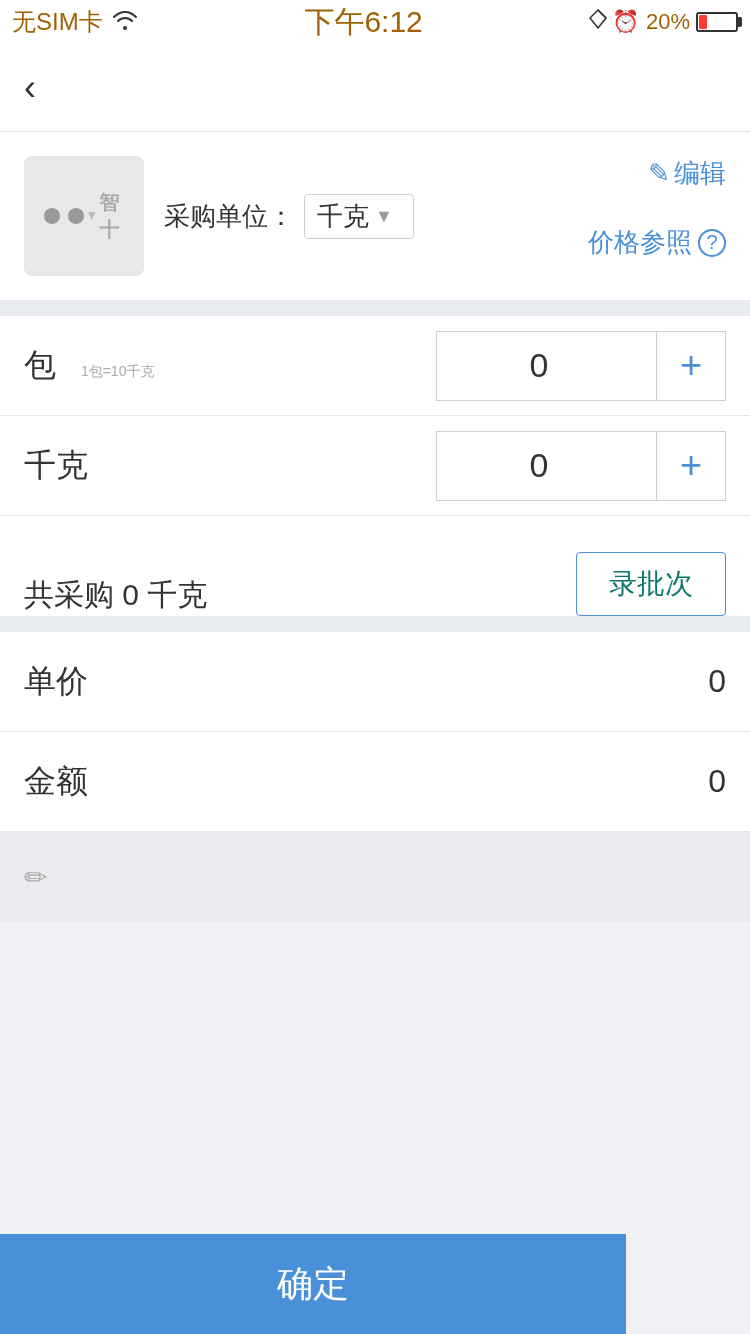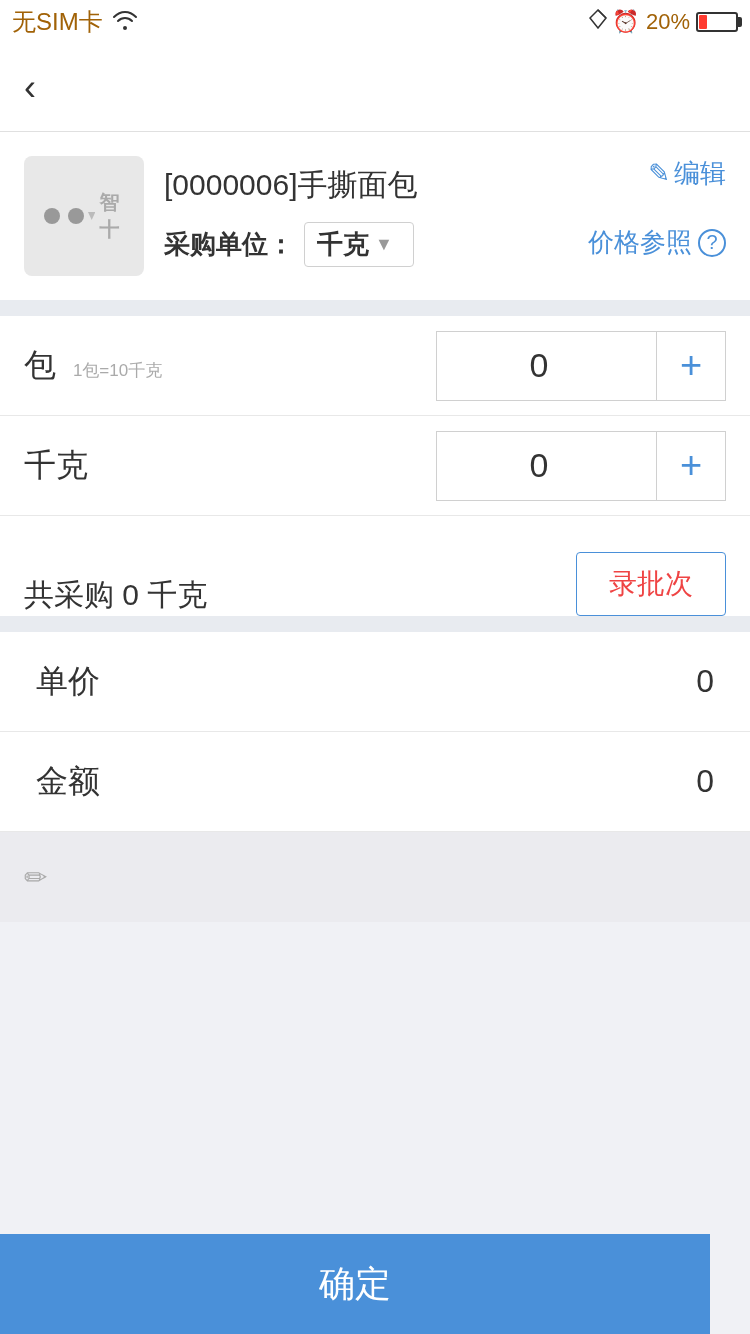--- a/index.html
+++ b/index.html
@@ -307,6 +307,7 @@
       </svg>
     </span>
   </div>
+  <div class="status-center">下午6:12</div>
   <div class="status-right">
     <span>
       <svg width="18" height="20" viewBox="0 0 18 20" fill="none">

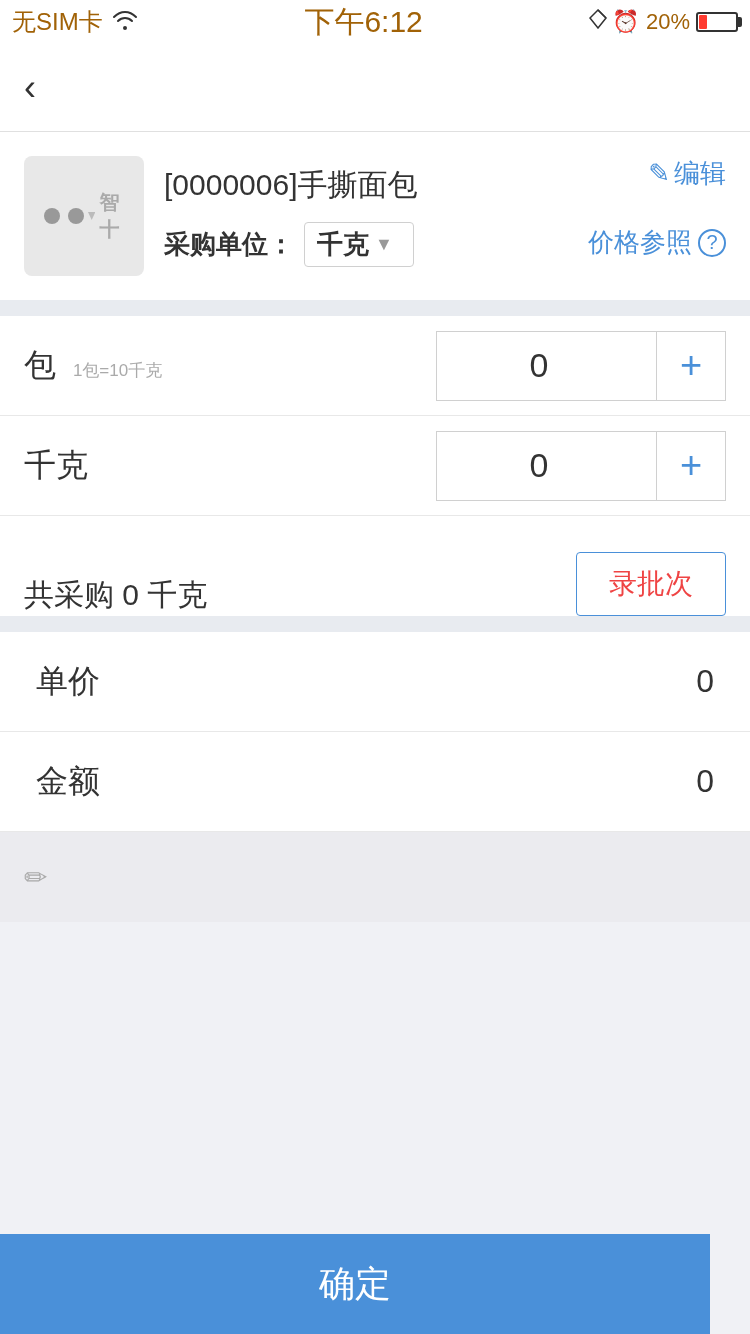--- a/index.html
+++ b/index.html
@@ -339,7 +339,6 @@
     </div>
   </div>
   <div class="product-info">
-    <div class="product-name">[0000006]手撕面包</div>
     <div class="product-unit-row">
       <span>采购单位：</span>
       <div class="unit-select">

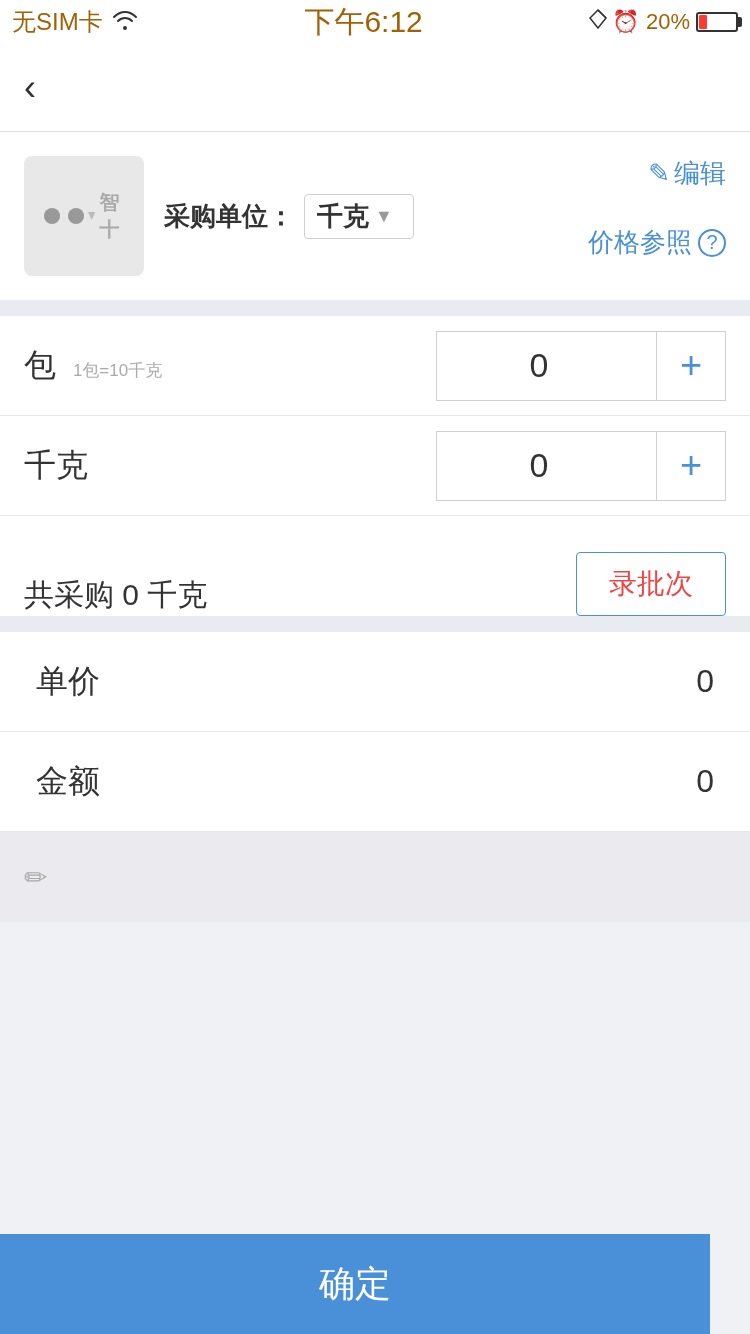--- a/index.html
+++ b/index.html
@@ -99,7 +99,6 @@
       gap: 10px;
       font-size: 26px;
       color: #333;
-      font-weight: bold;
     }
     .unit-select {
       border: 1px solid #d0d0d0;

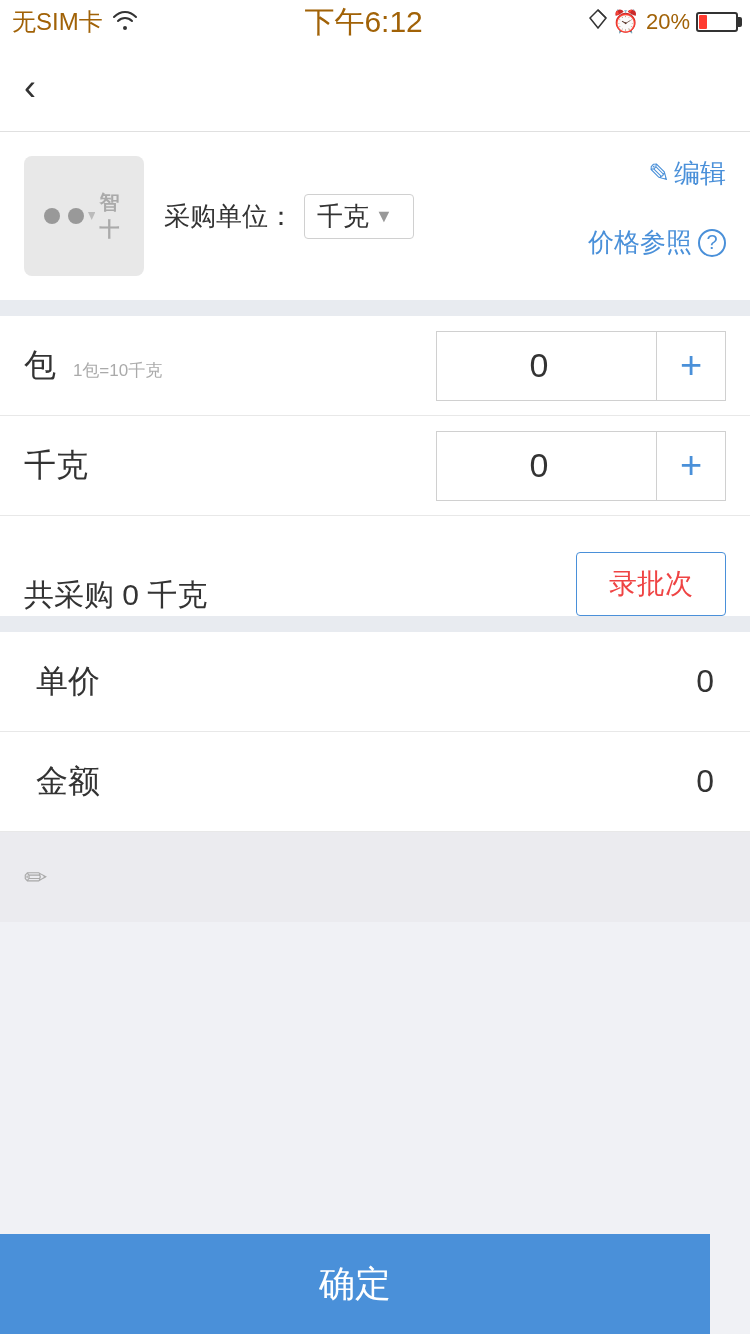--- a/index.html
+++ b/index.html
@@ -160,9 +160,9 @@
       flex: 1;
     }
     .input-sublabel {
-      font-size: 17px;
+      font-size: 14px;
       color: #aaa;
-      margin-left: 8px;
+      margin-left: 16px;
     }
     .input-control {
       display: flex;

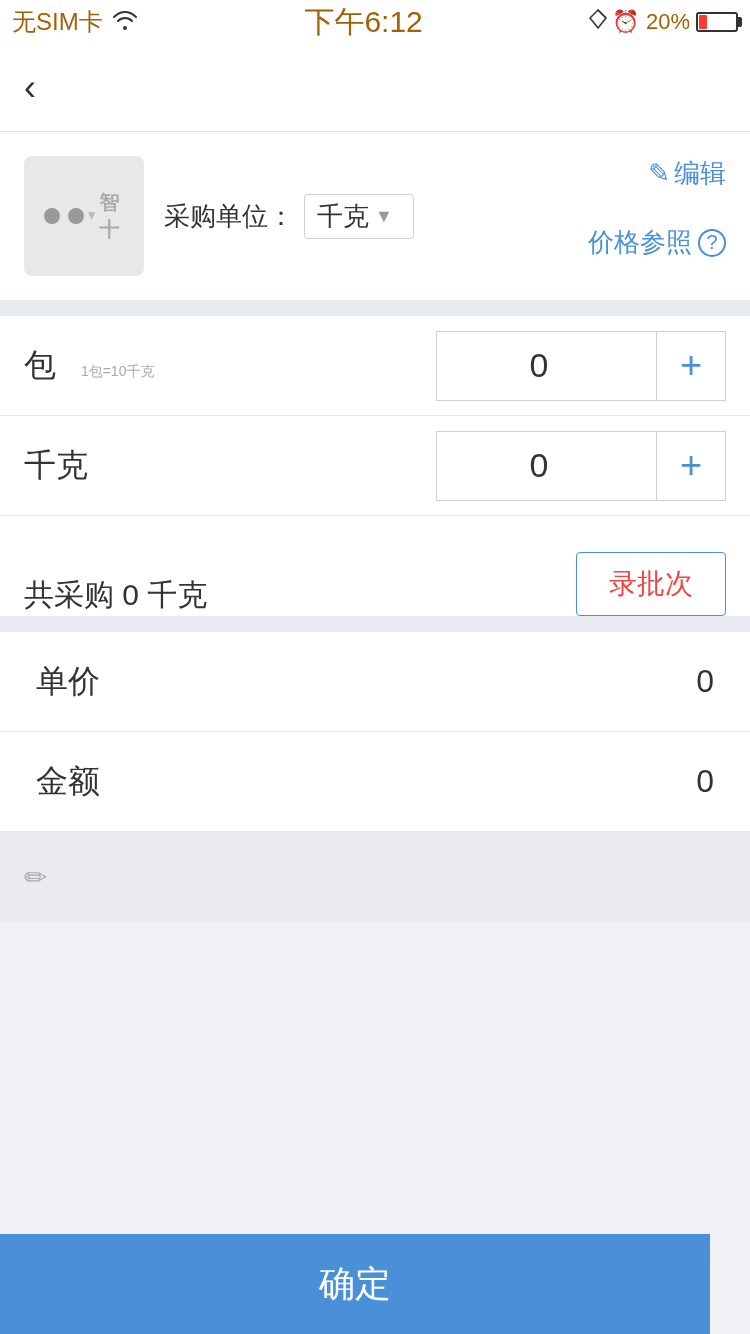--- a/index.html
+++ b/index.html
@@ -208,7 +208,7 @@
     }
     .batch-btn {
       border: 1px solid #4a90d9;
-      color: #ef4444;
+      color: #0f766e;
       background: #fff;
       font-size: 28px;
       padding: 12px 32px;

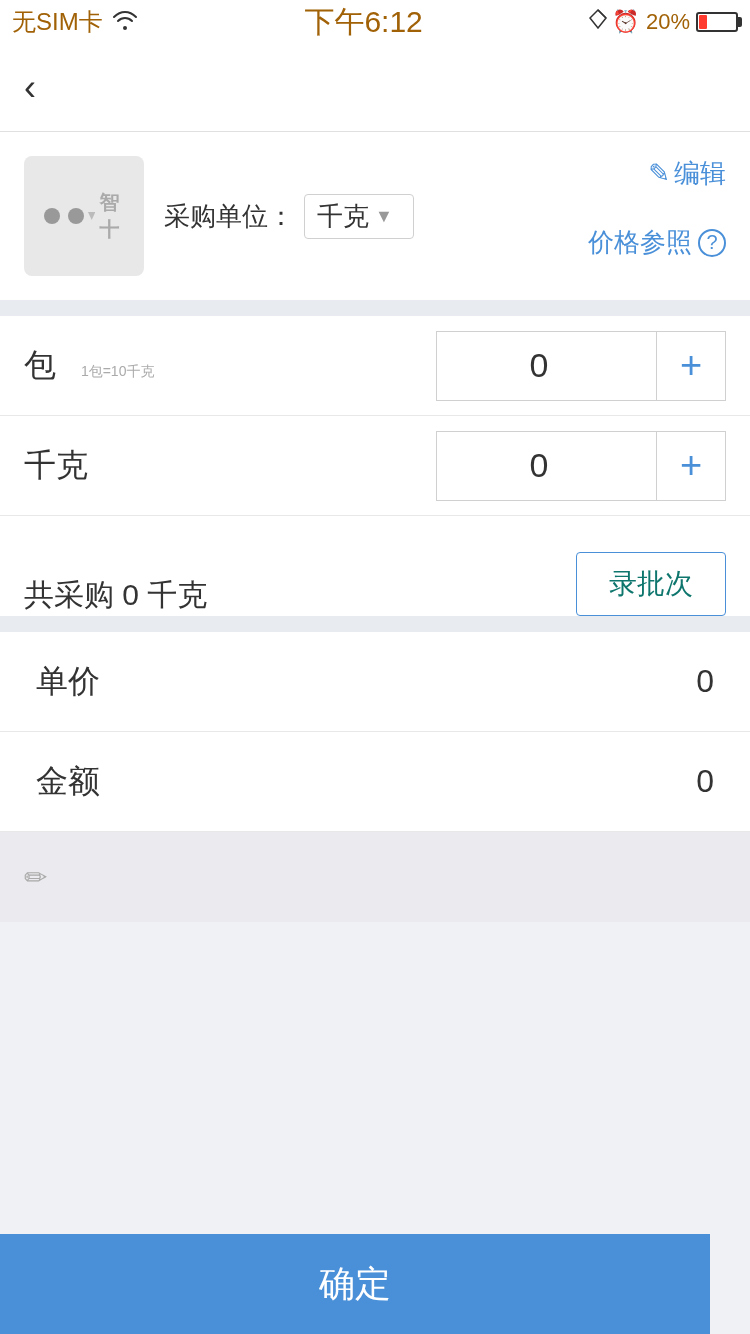--- a/index.html
+++ b/index.html
@@ -221,7 +221,7 @@
     .price-row {
       display: flex;
       align-items: center;
-      padding: 0 36px;
+      padding: 0 24px;
       height: 100px;
       border-bottom: 1px solid #e8e8e8;
       justify-content: space-between;

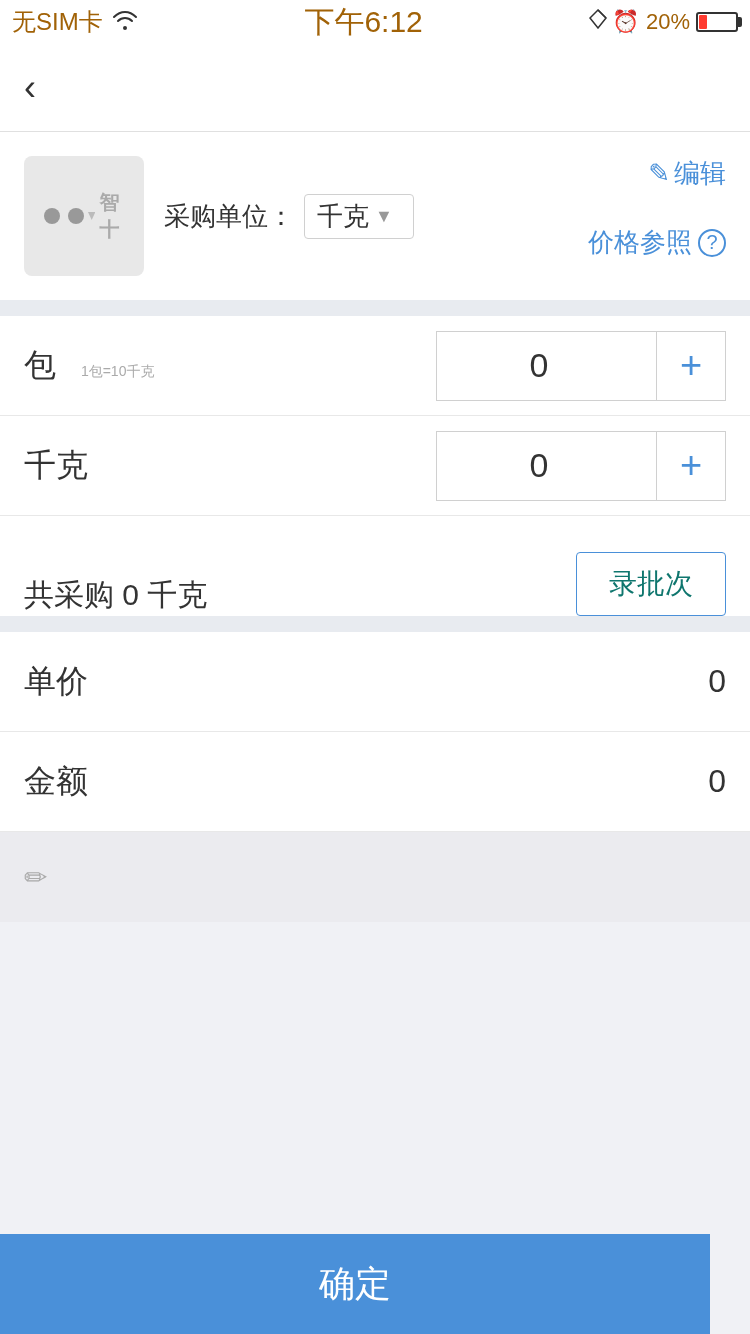--- a/index.html
+++ b/index.html
@@ -255,7 +255,7 @@
       position: fixed;
       bottom: 0;
       left: 0;
-      width: 710px;
+      width: 626px;
       height: 100px;
       background: #4a90d9;
       display: flex;

